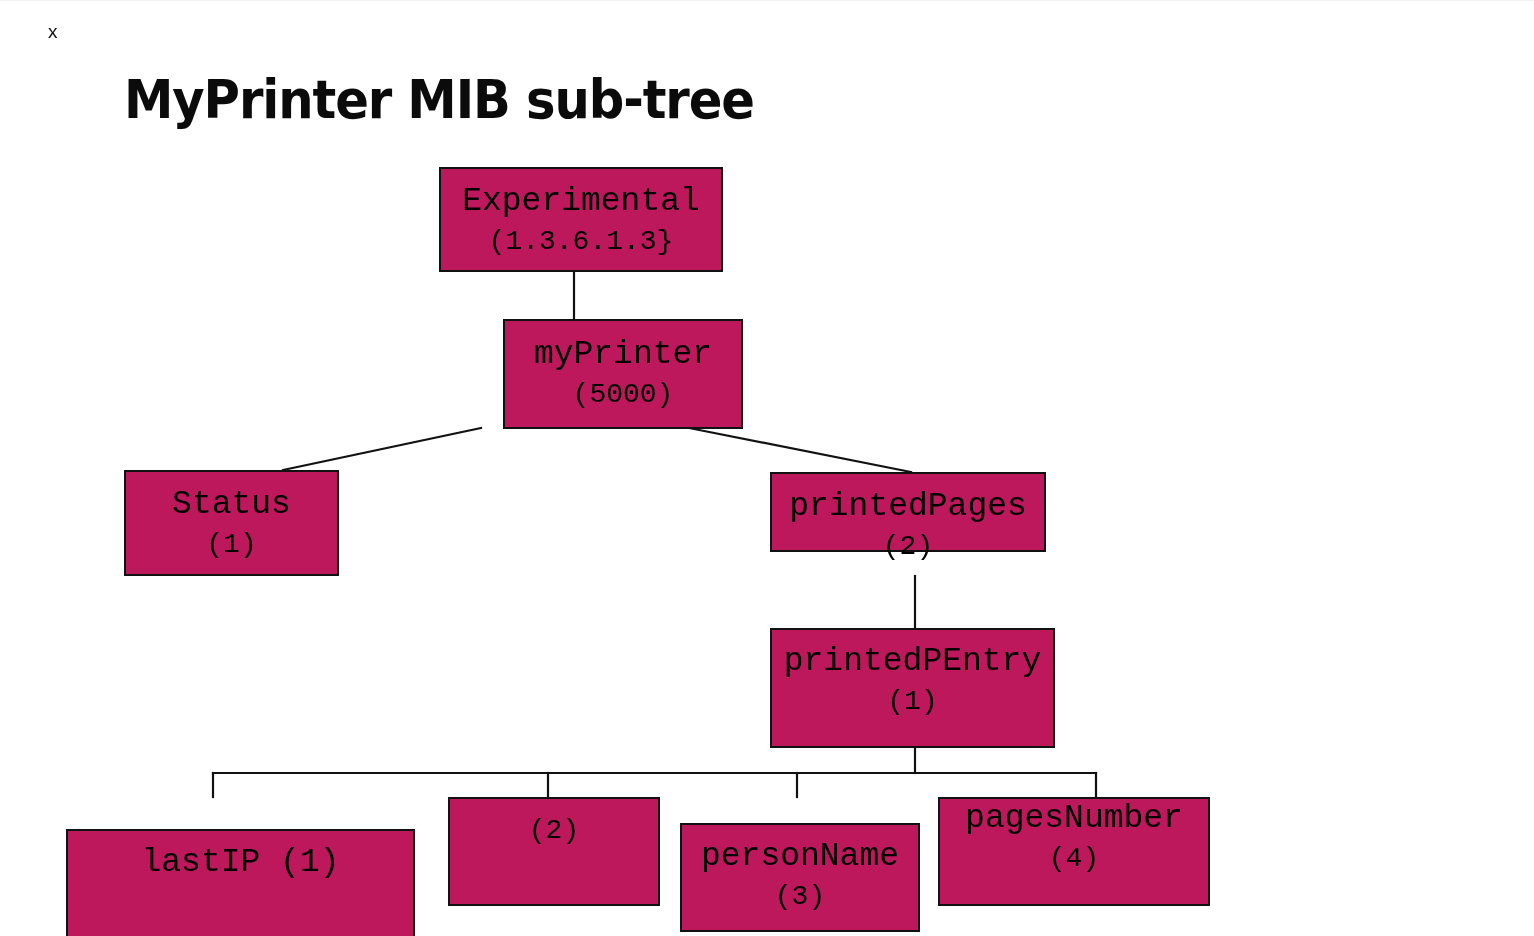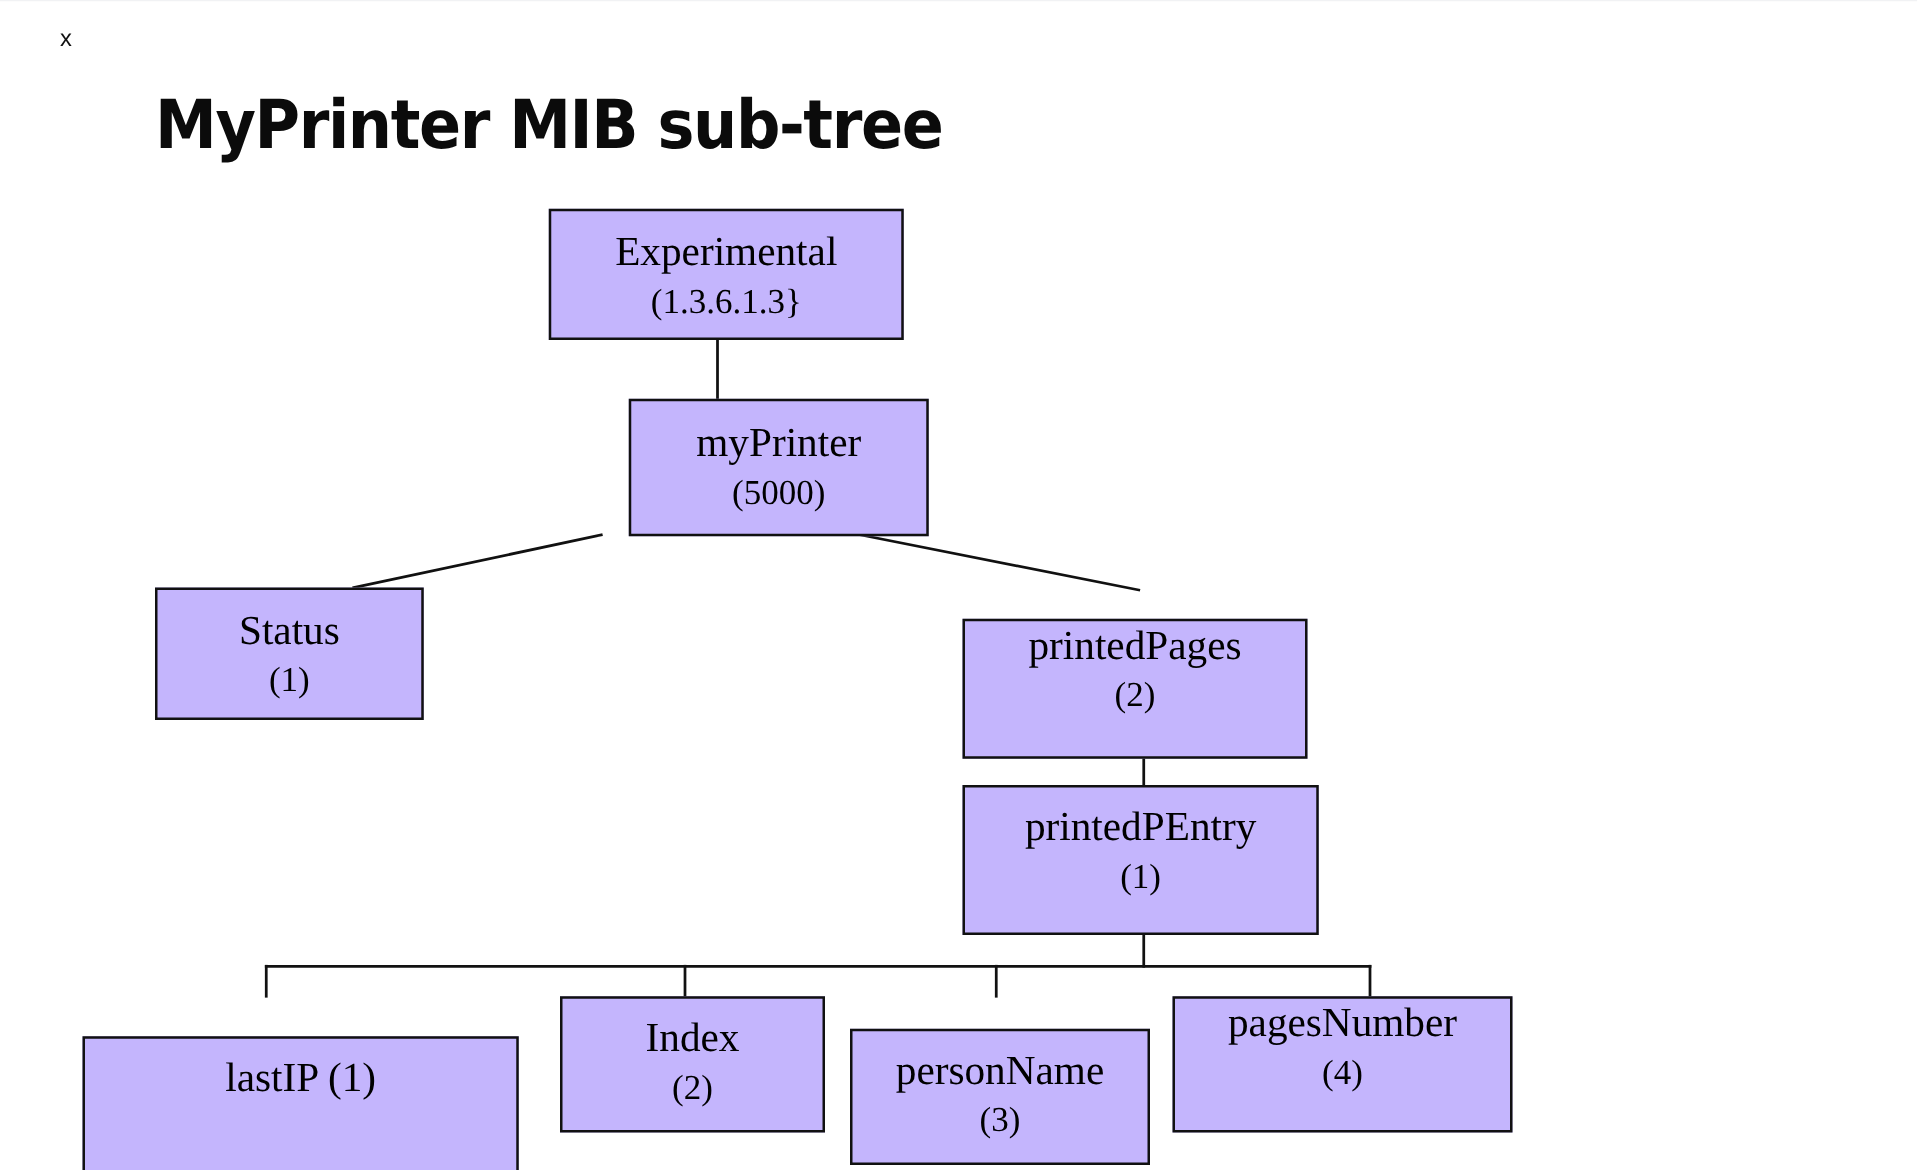--- a/index.html
+++ b/index.html
@@ -60,10 +60,10 @@
     position: absolute;
     box-sizing: border-box;
     border: 2px solid #111111;
-    background: #c4b5fd;
+    background: #be185d;
     text-align: center;
     color: #000000;
-    font-family: Liberation Serif, serif;
+    font-family: Liberation Mono, monospace;
     z-index: 2;
   }
   .node .line1,

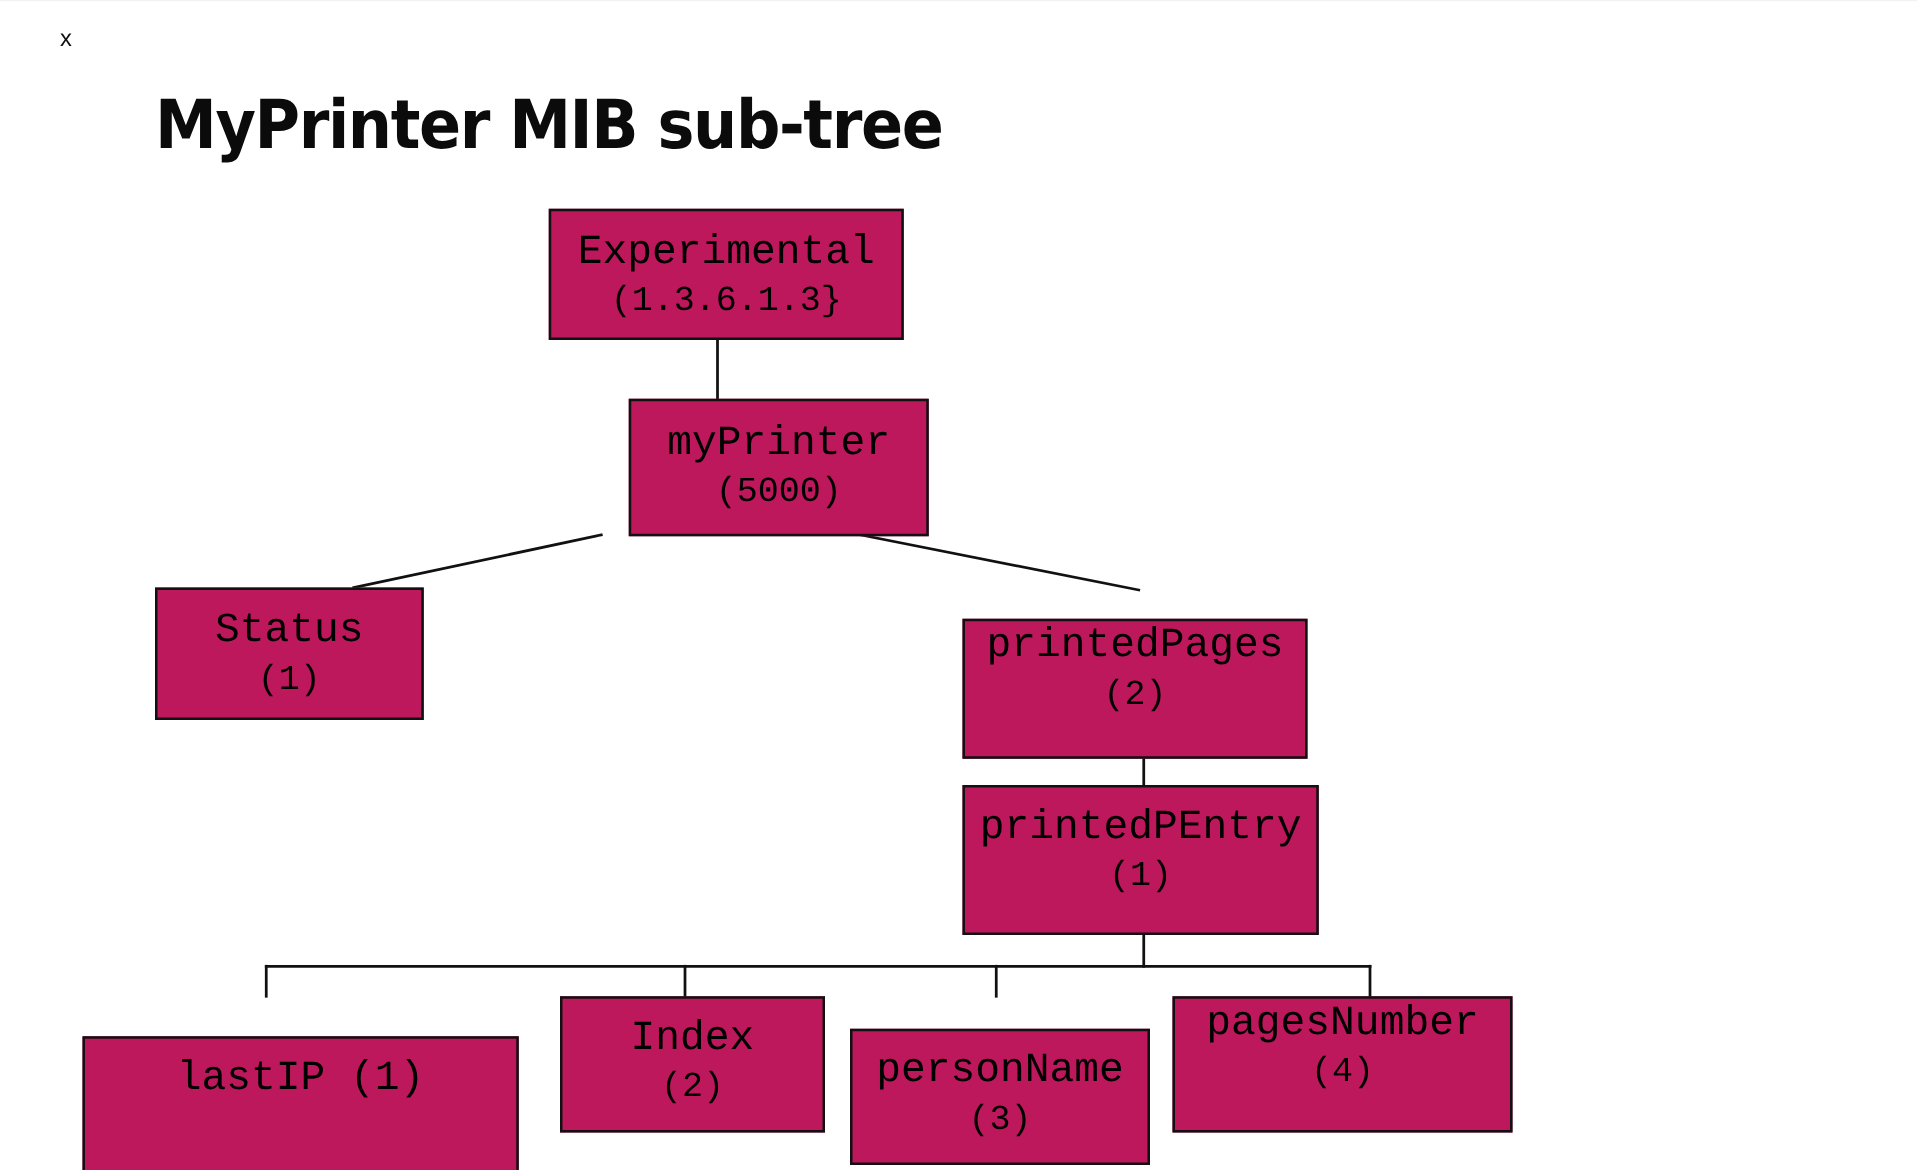--- a/index.html
+++ b/index.html
@@ -133,7 +133,7 @@
     <span class="line2">(1)</span>
   </div>
 
-  <div class="node" style="left:770px; top:472px; width:276px; height:112px; margin-top:23px;">
+  <div class="node" style="left:770px; top:472px; width:276px; height:80px; padding-top:13px;">
     <span class="line1">printedPages</span>
     <span class="line2">(2)</span>
   </div>

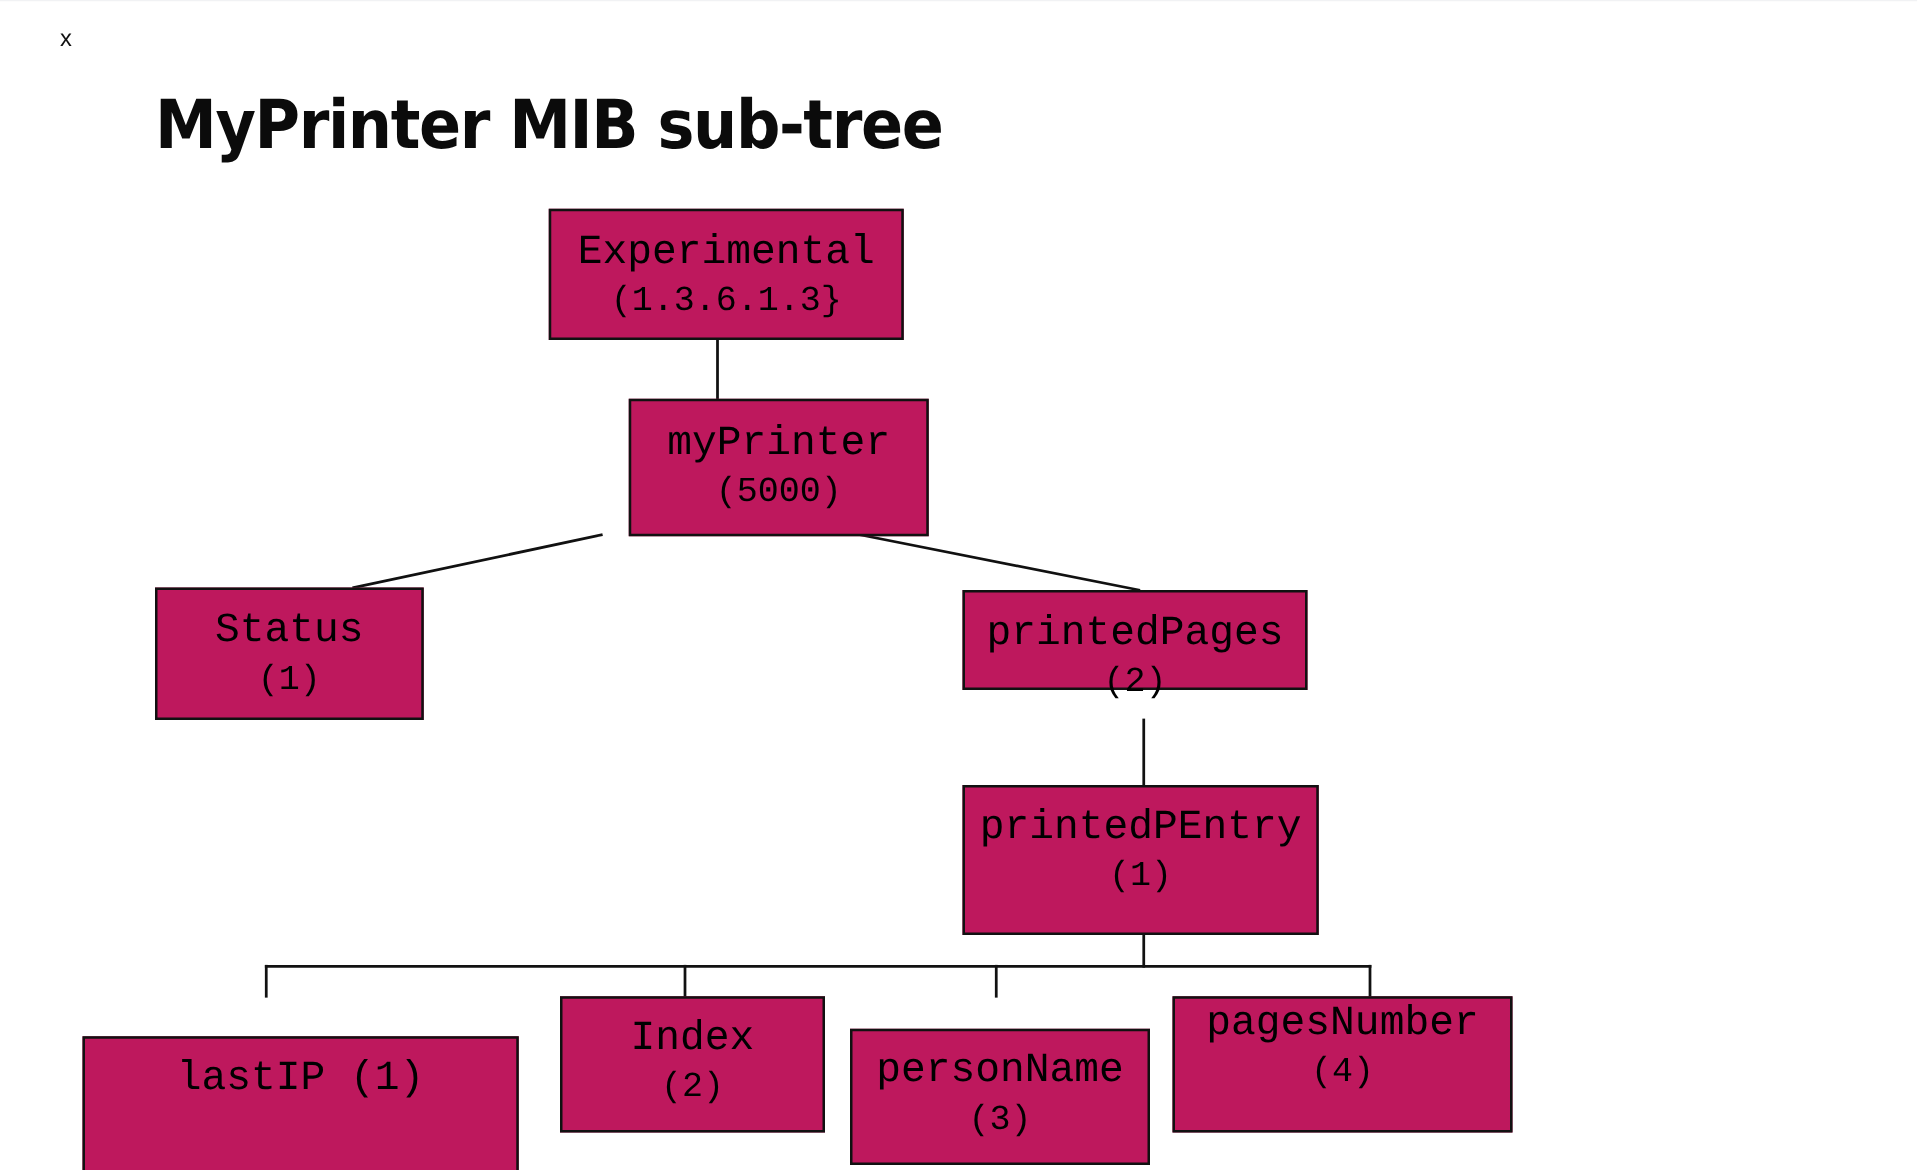--- a/index.html
+++ b/index.html
@@ -148,7 +148,6 @@
   </div>
 
   <div class="node" style="left:448px; top:797px; width:212px; height:109px; padding-top:12px;">
-    <span class="line1">Index</span>
     <span class="line2">(2)</span>
   </div>
 

